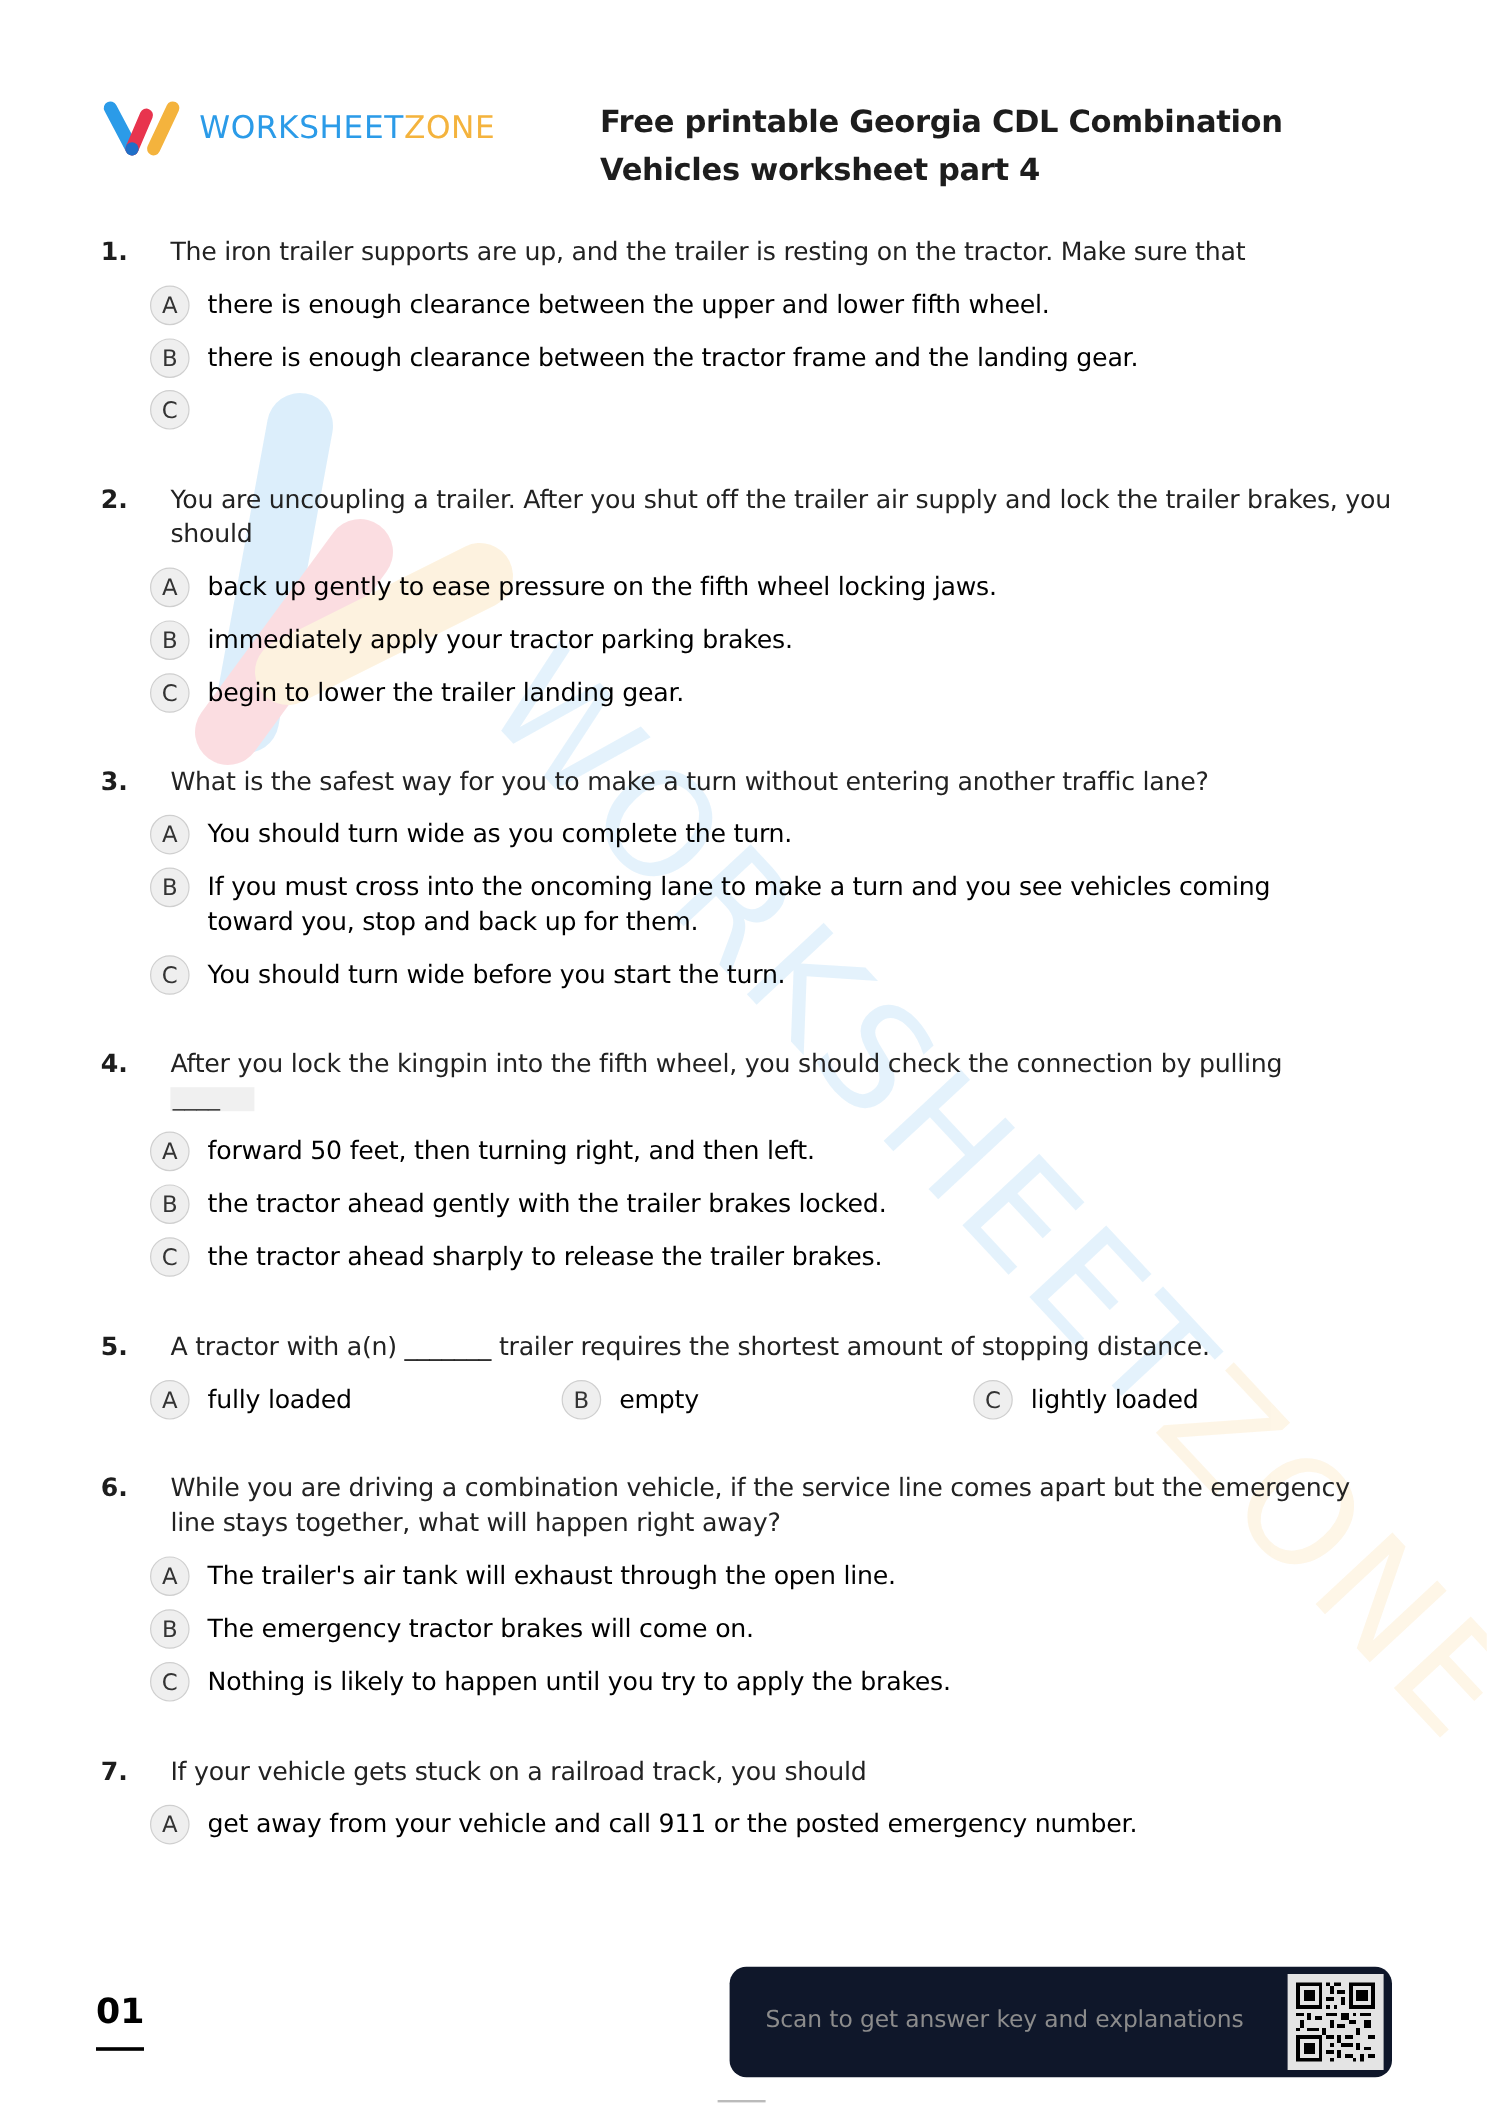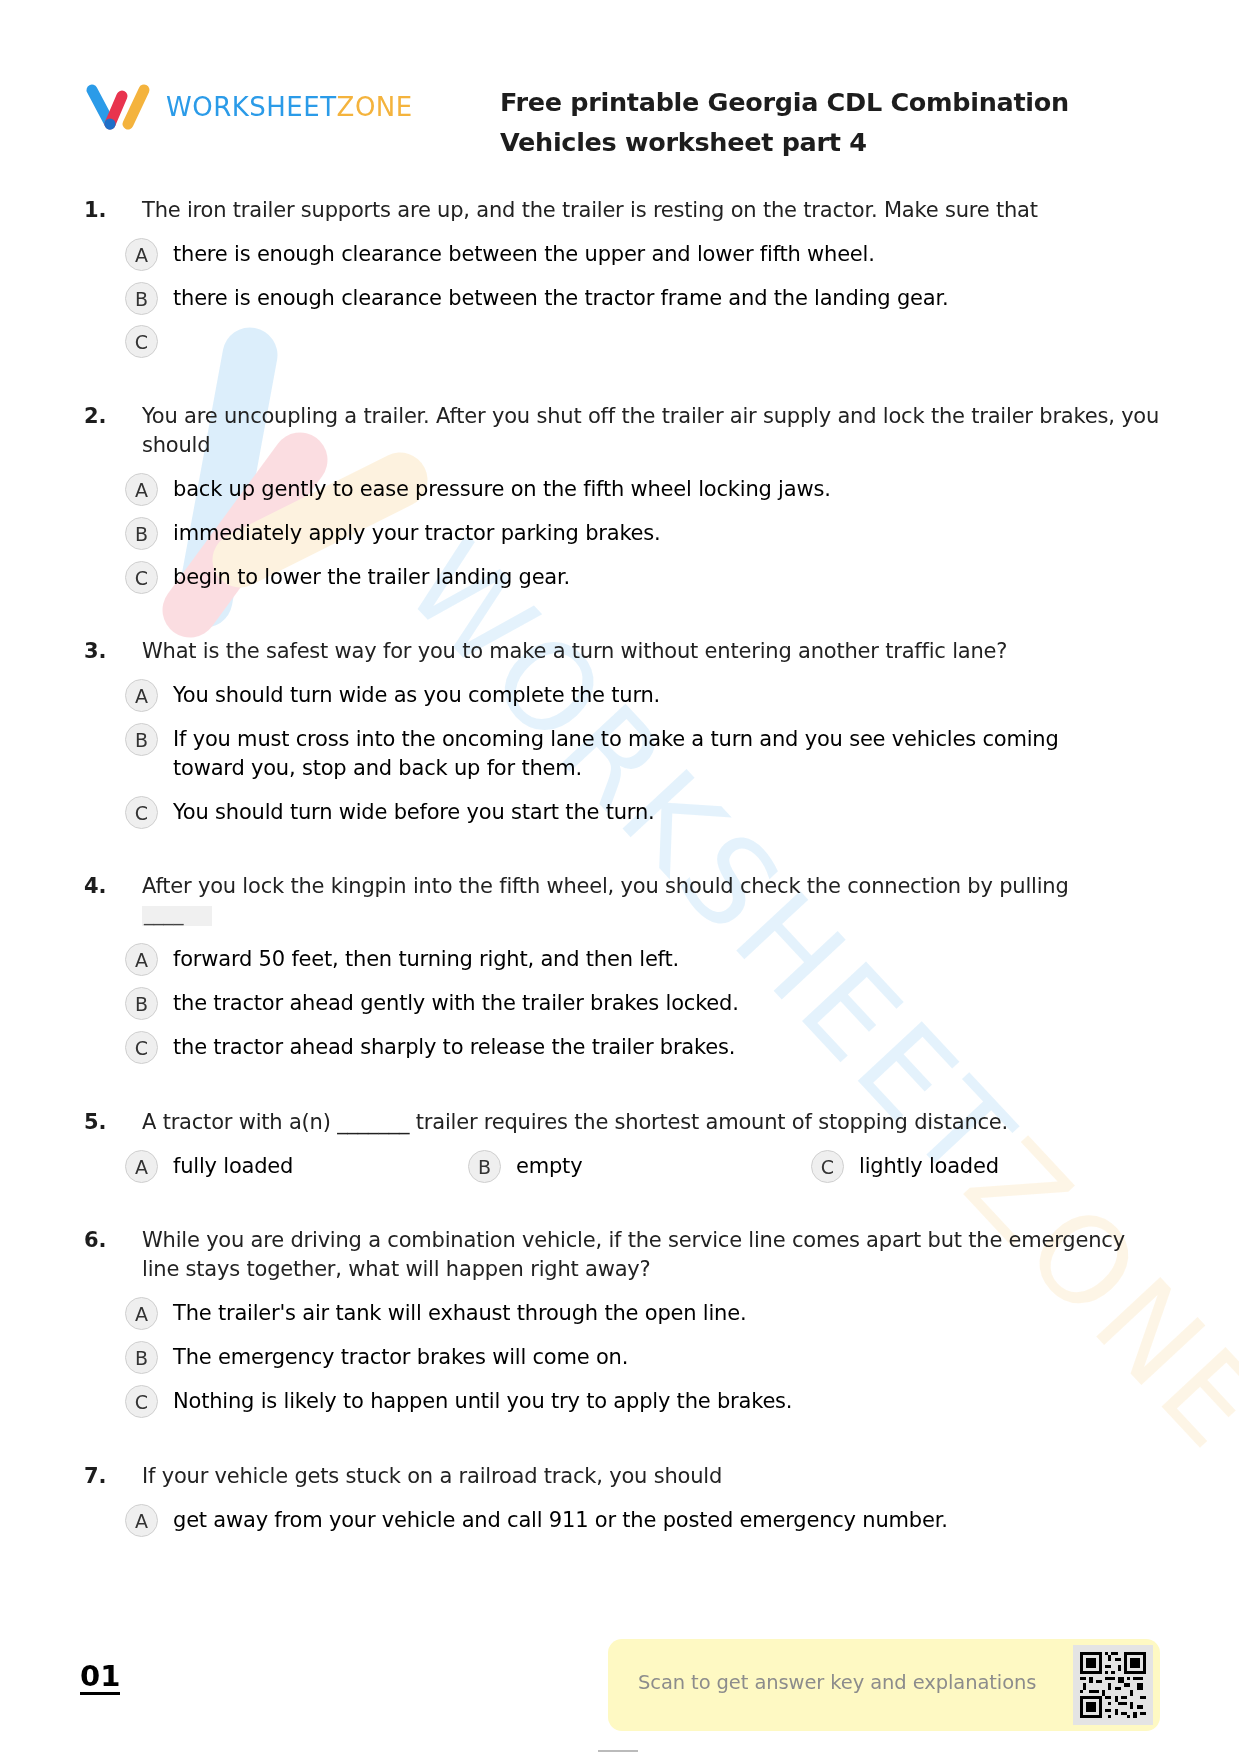--- a/index.html
+++ b/index.html
@@ -26,7 +26,7 @@
   .badge { width: 33px; height: 33px; border-radius: 50%; background: #efefef; border: 1px solid #cfcfcf; font-size: 19px; color: #333; display: flex; align-items: center; justify-content: center; flex-shrink: 0; margin-top: -2px; }
   .opt-text { margin-left: 15px; font-size: 21px; line-height: 29px; color: #000000; letter-spacing: -0.2px; width: 950px; }
 
-  .footer-page { position: absolute; left: 80px; top: 1661px; font-weight: bold; font-size: 29px; color: #000; border-bottom: 3px solid #000; line-height: 30px; padding-bottom: 1px; z-index: 2; }
+  .footer-page { position: absolute; left: 80px; top: 1661px; font-weight: bold; font-size: 29px; color: #000; border-bottom: 3px solid #000; line-height: 30px; padding-bottom: 15px; z-index: 2; }
   .scan-box { position: absolute; left: 608px; top: 1639px; width: 552px; height: 92px; background: #fef9c3; border-radius: 14px; z-index: 2; }
   .scan-text { position: absolute; left: 30px; top: 32px; font-size: 19.5px; color: #8c8c8c; letter-spacing: -0.1px; }
   .qr { position: absolute; left: 465px; top: 6px; width: 80px; height: 80px; background: #e4e4e4; display: flex; align-items: center; justify-content: center; }

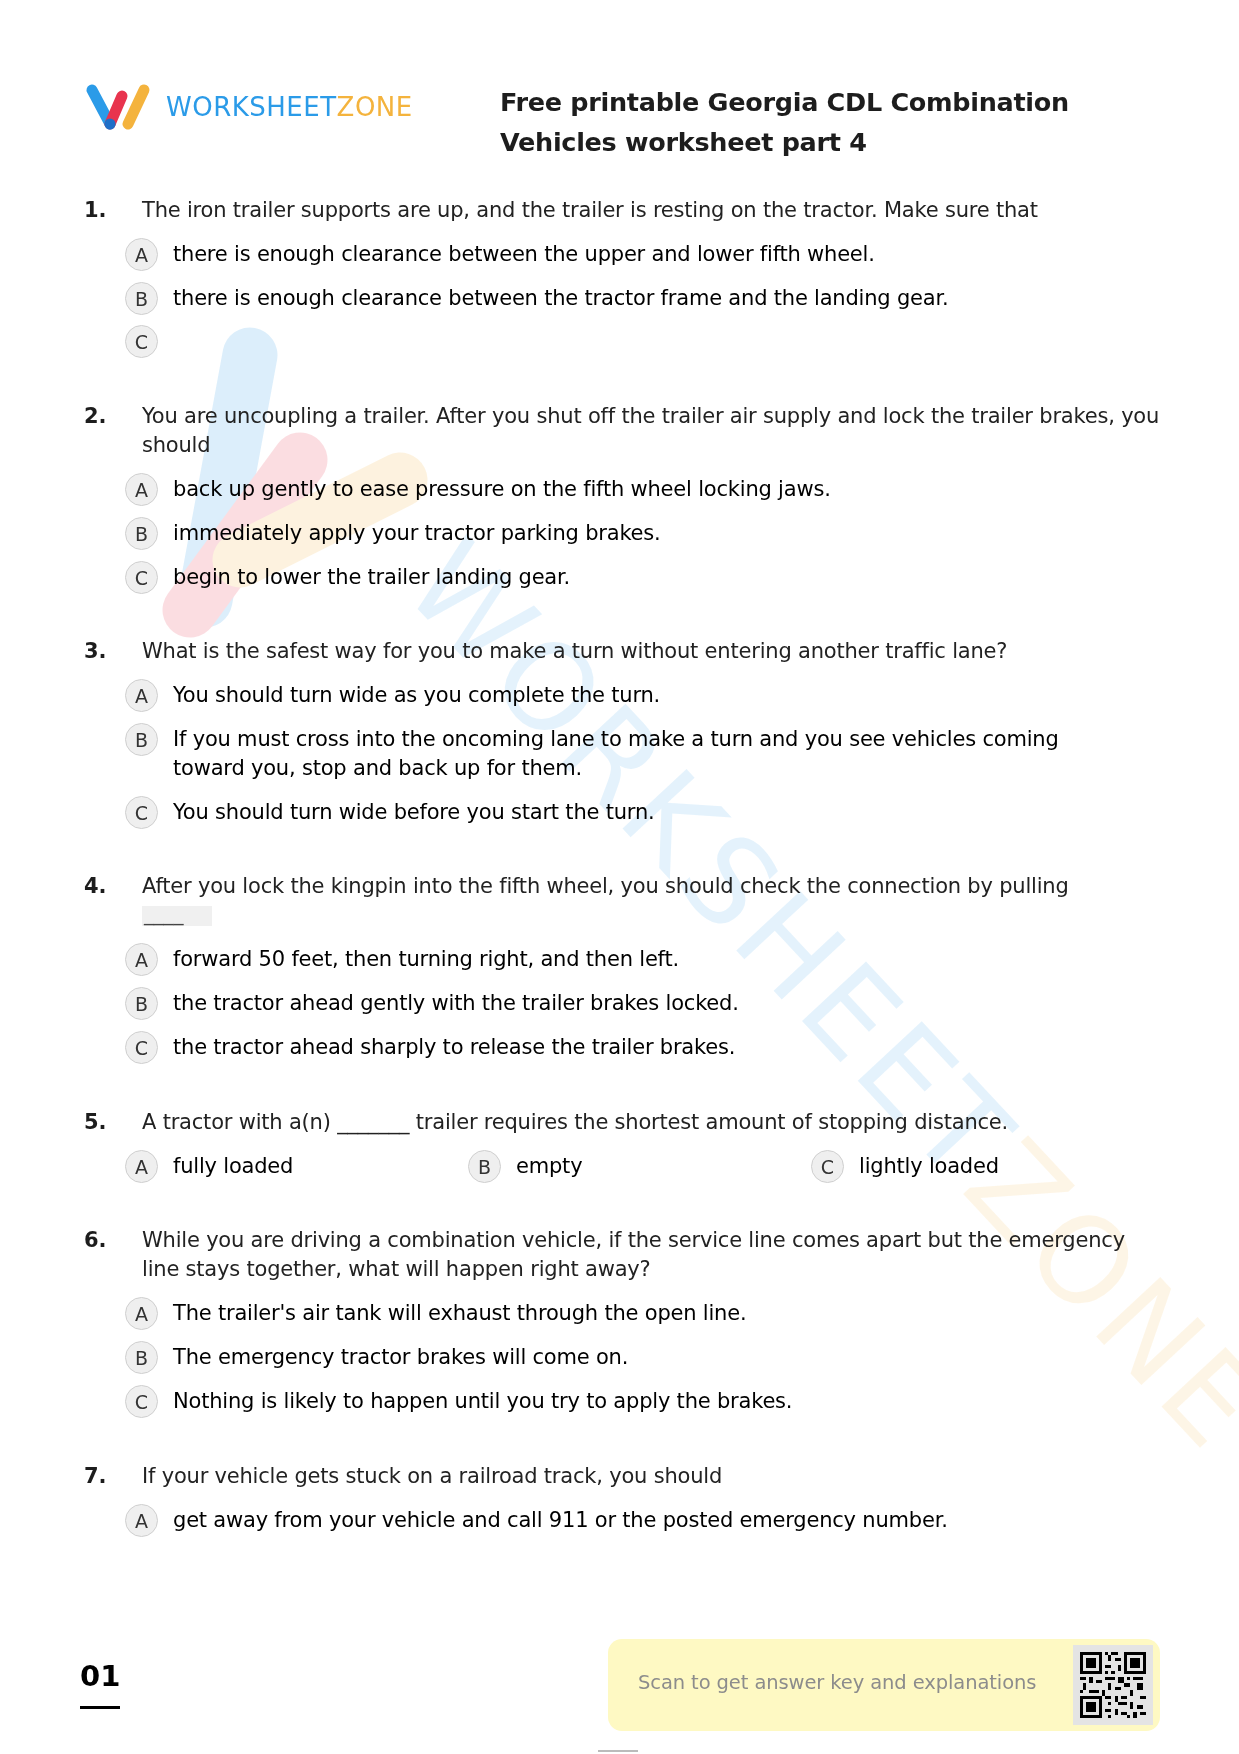--- a/index.html
+++ b/index.html
@@ -27,7 +27,7 @@
   .opt-text { margin-left: 15px; font-size: 21px; line-height: 29px; color: #000000; letter-spacing: -0.2px; width: 950px; }
 
   .footer-page { position: absolute; left: 80px; top: 1661px; font-weight: bold; font-size: 29px; color: #000; border-bottom: 3px solid #000; line-height: 30px; padding-bottom: 15px; z-index: 2; }
-  .scan-box { position: absolute; left: 608px; top: 1639px; width: 552px; height: 92px; background: #fef9c3; border-radius: 14px; z-index: 2; }
+  .scan-box { position: absolute; left: 608px; top: 1639px; width: 552px; height: 92px; background: #0f172a; border-radius: 14px; z-index: 2; }
   .scan-text { position: absolute; left: 30px; top: 32px; font-size: 19.5px; color: #8c8c8c; letter-spacing: -0.1px; }
   .qr { position: absolute; left: 465px; top: 6px; width: 80px; height: 80px; background: #e4e4e4; display: flex; align-items: center; justify-content: center; }
   .bottom-line { position: absolute; left: 598px; top: 1750px; width: 40px; height: 2px; background: #bbb; }

